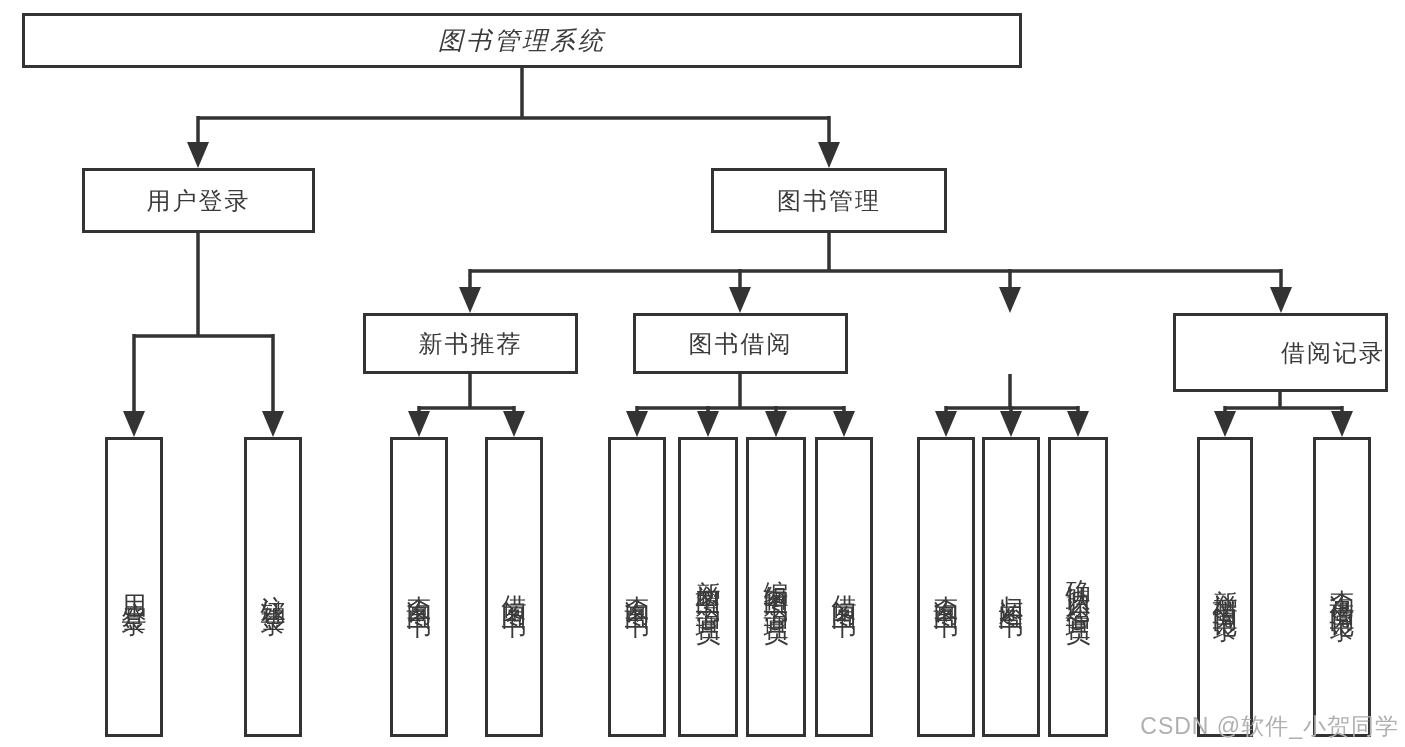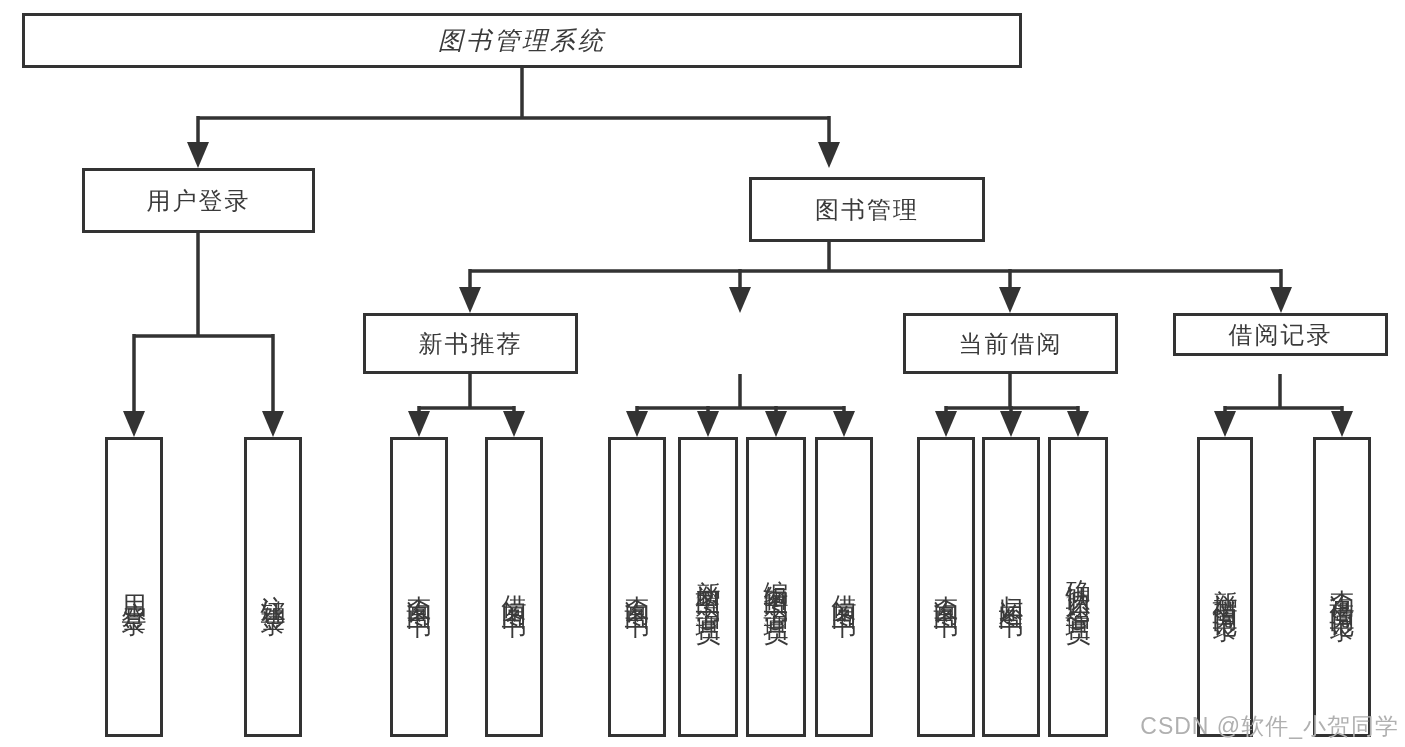--- a/index.html
+++ b/index.html
@@ -98,7 +98,7 @@
   <div class="box" style="left:82px;top:168px;width:233px;height:65px;">
     <span class="hlabel">用户登录</span>
   </div>
-  <div class="box" style="left:711px;top:177px;width:236px;height:65px;margin-left:38px;">
+  <div class="box" style="left:711px;top:168px;width:236px;height:65px;">
     <span class="hlabel">图书管理</span>
   </div>
 

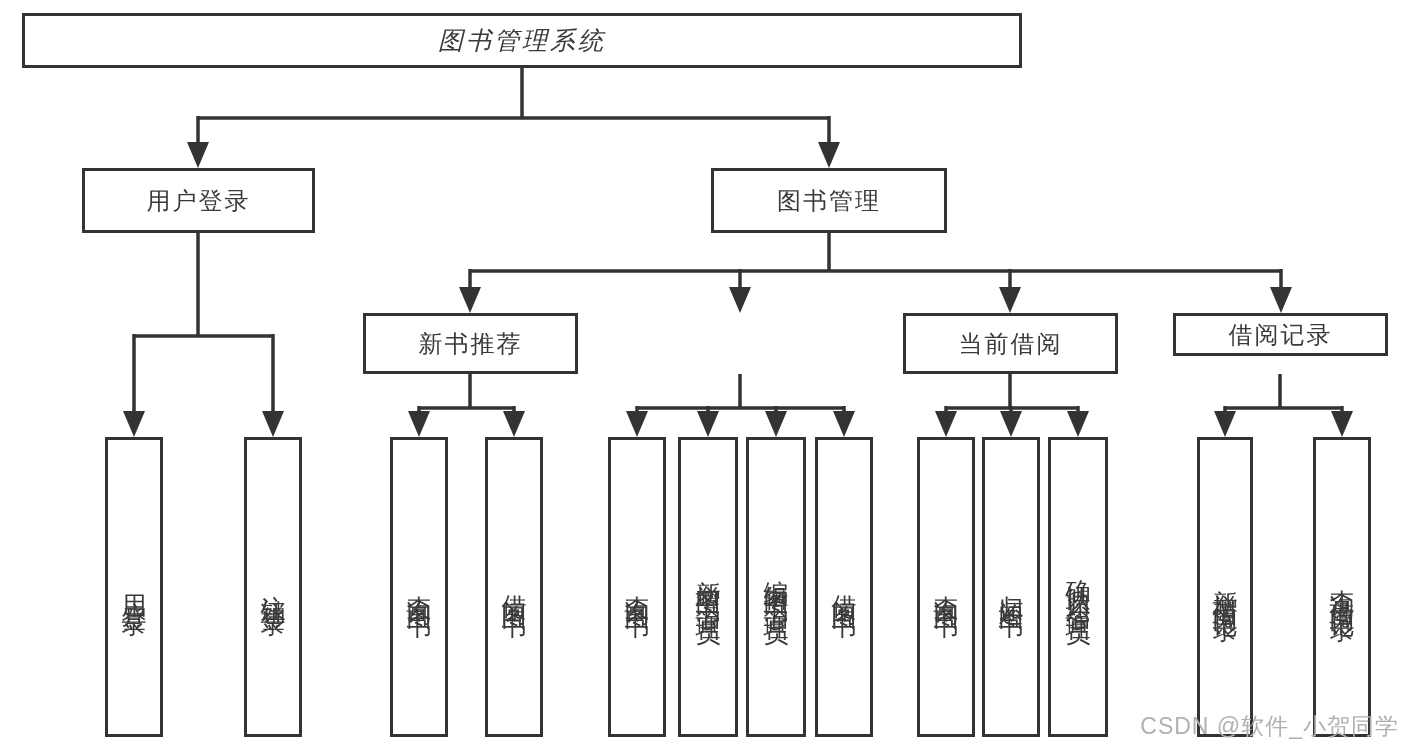--- a/index.html
+++ b/index.html
@@ -105,6 +105,9 @@
   <div class="box" style="left:363px;top:313px;width:215px;height:61px;">
     <span class="hlabel">新书推荐</span>
   </div>
+  <div class="box" style="left:633px;top:313px;width:215px;height:61px;">
+    <span class="hlabel">图书借阅</span>
+  </div>
   <div class="box" style="left:903px;top:313px;width:215px;height:61px;">
     <span class="hlabel">当前借阅</span>
   </div>

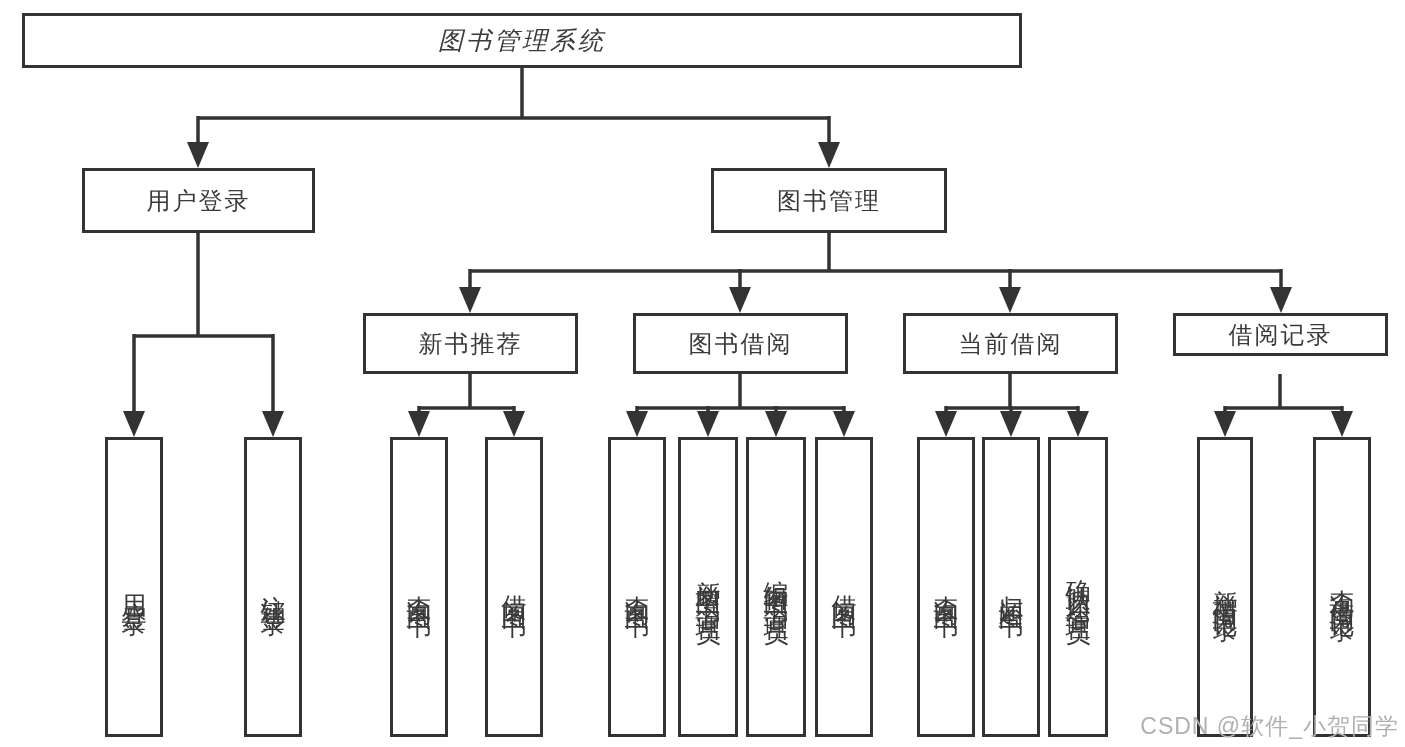--- a/index.html
+++ b/index.html
@@ -108,9 +108,6 @@
   <div class="box" style="left:633px;top:313px;width:215px;height:61px;">
     <span class="hlabel">图书借阅</span>
   </div>
-  <div class="box" style="left:903px;top:313px;width:215px;height:61px;">
-    <span class="hlabel">当前借阅</span>
-  </div>
   <div class="box" style="left:1173px;top:313px;width:215px;height:43px;">
     <span class="hlabel">借阅记录</span>
   </div>

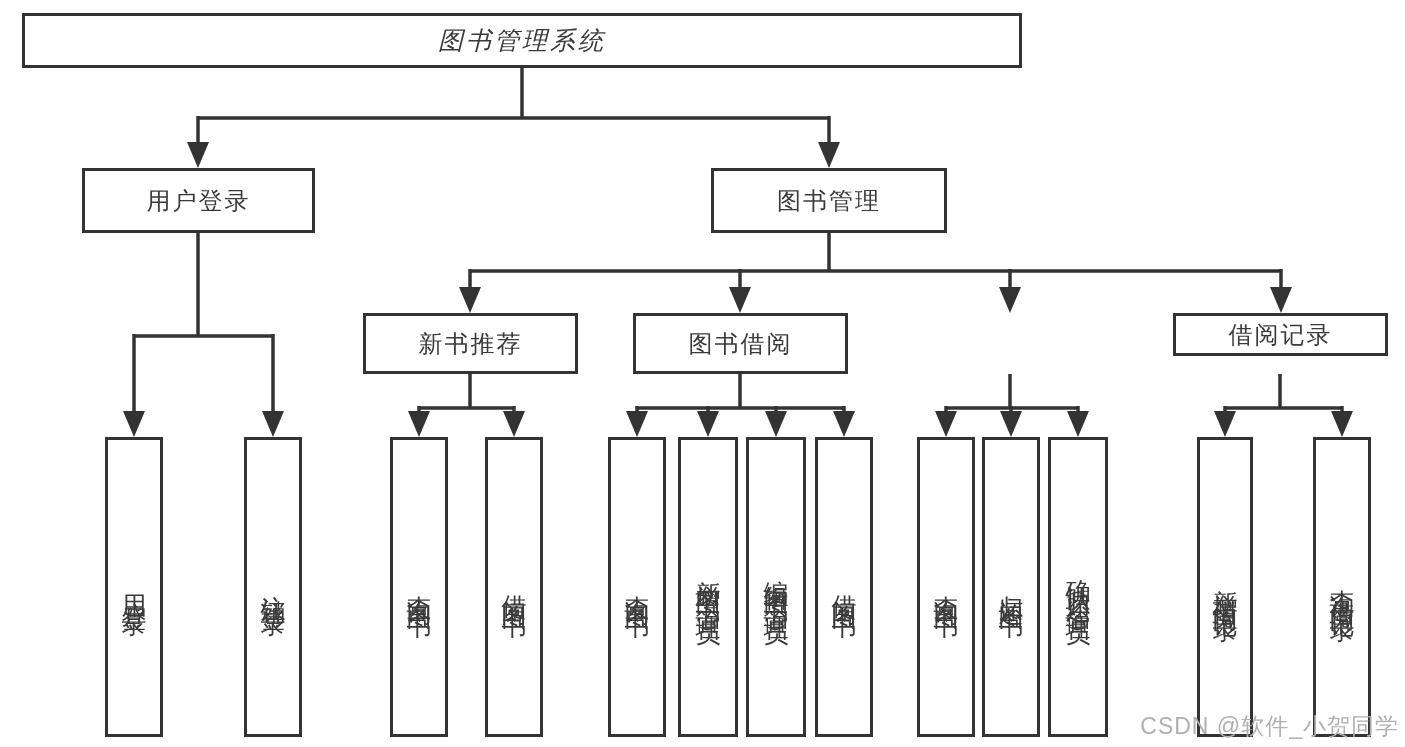--- a/index.html
+++ b/index.html
@@ -108,7 +108,7 @@
   <div class="box" style="left:633px;top:313px;width:215px;height:61px;">
     <span class="hlabel">图书借阅</span>
   </div>
-  <div class="box" style="left:1173px;top:313px;width:215px;height:43px;">
+  <div class="box" style="left:1173px;top:313px;width:215px;height:79px;justify-content:flex-end;">
     <span class="hlabel">借阅记录</span>
   </div>
 

